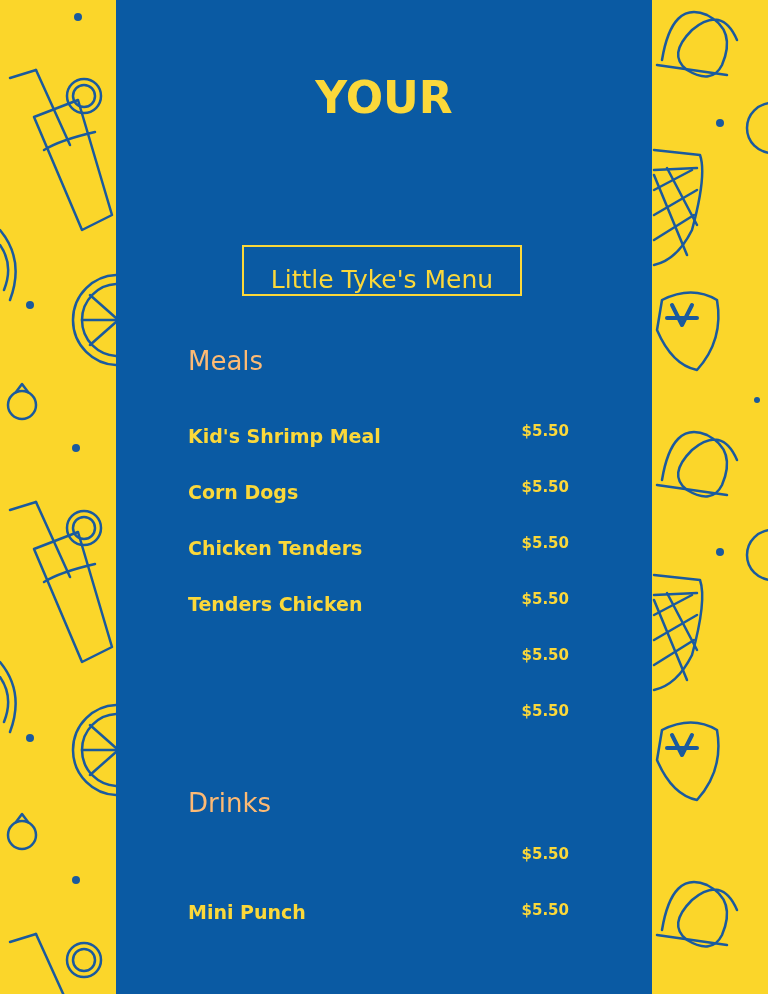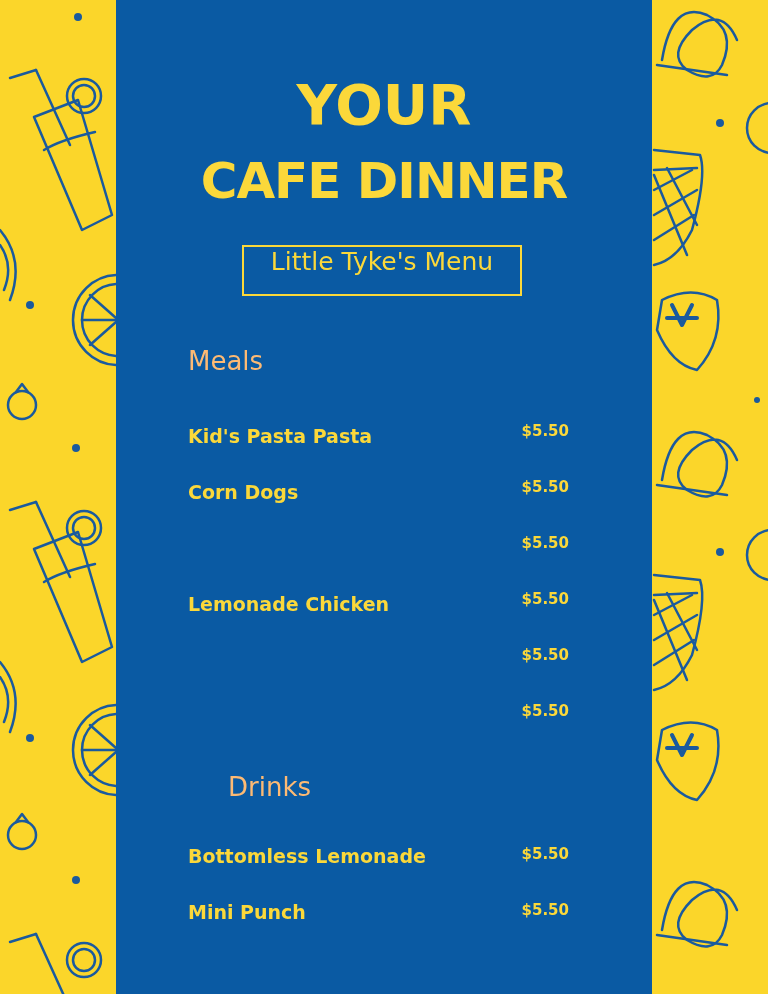--- a/index.html
+++ b/index.html
@@ -10,7 +10,7 @@
   .side svg { position:absolute; left:0; top:0; }
   .panel { position:absolute; left:116px; top:0; width:536px; height:994px; background:#0a5aa3; color:#fbd62a; }
   .title { position:absolute; left:0; width:536px; text-align:center; font-weight:bold; color:#fbd83a; font-family:"DejaVu Sans", sans-serif; }
-  .t1 { top:72px; font-size:56px; letter-spacing:0px; }
+  .t1 { top:72px; font-size:44px; letter-spacing:0px; }
   .t2 { top:152px; font-size:50px; letter-spacing:-1px; }
   .subtitle-box { position:absolute; left:126px; top:245px; width:280px; height:51px; border:2px solid #fbd83a; box-sizing:border-box; display:flex; align-items:flex-start; justify-content:center; font-size:25px; color:#fbd83a; font-family:"DejaVu Sans", sans-serif; font-weight:normal; }
   .section { position:absolute; left:72px; font-size:26px; font-weight:normal; color:#fdba74; }

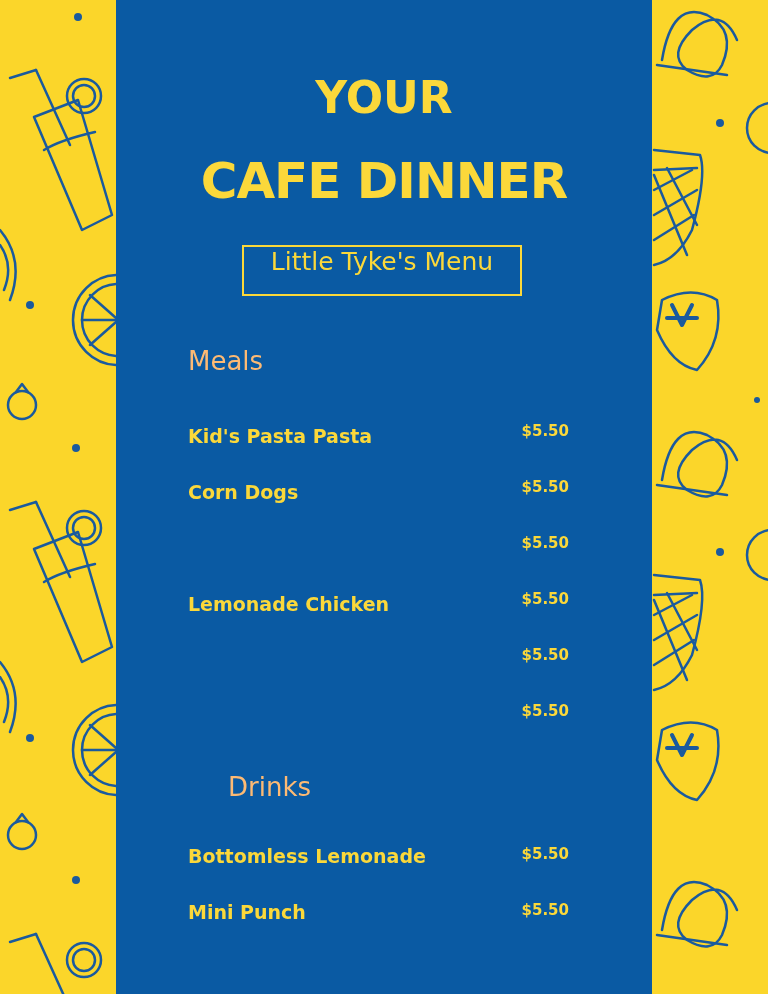--- a/index.html
+++ b/index.html
@@ -137,7 +137,6 @@
 
 <div class="panel">
   <div class="title t1">YOUR</div>
-  <div class="title t2">CAFE DINNER</div>
   <div class="subtitle-box">
     <span>Little Tyke's Menu</span>
   </div>

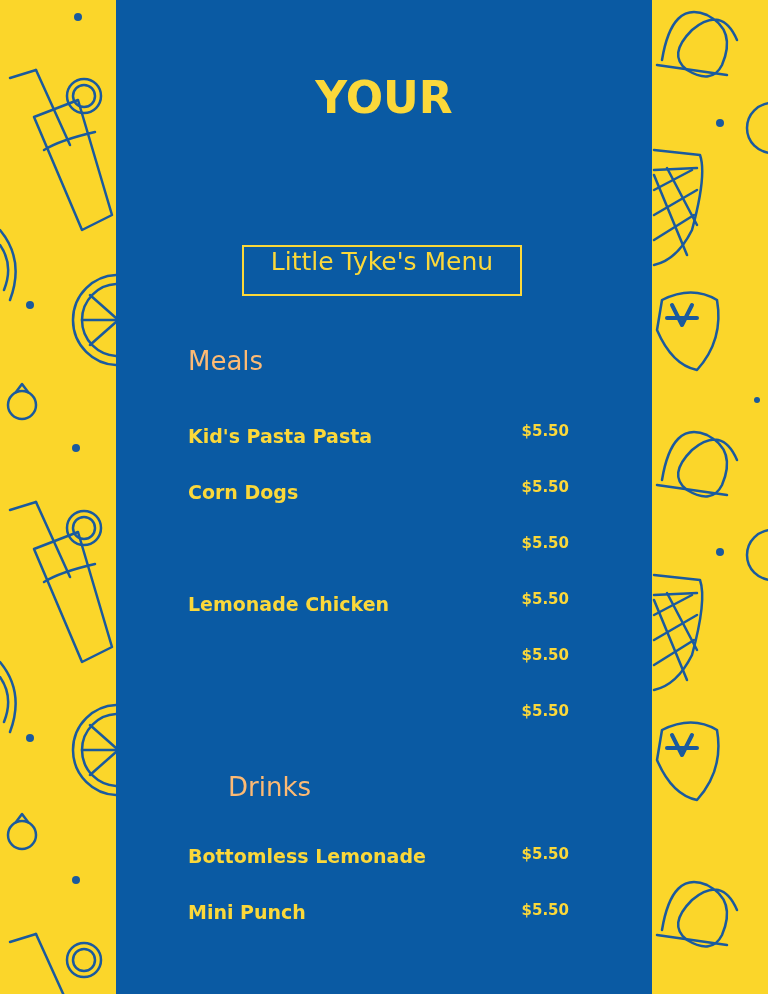--- a/index.html
+++ b/index.html
@@ -12,7 +12,7 @@
   .title { position:absolute; left:0; width:536px; text-align:center; font-weight:bold; color:#fbd83a; font-family:"DejaVu Sans", sans-serif; }
   .t1 { top:72px; font-size:44px; letter-spacing:0px; }
   .t2 { top:152px; font-size:50px; letter-spacing:-1px; }
-  .subtitle-box { position:absolute; left:126px; top:245px; width:280px; height:51px; border:2px solid #fbd83a; box-sizing:border-box; display:flex; align-items:flex-start; justify-content:center; font-size:25px; color:#fbd83a; font-family:"DejaVu Sans", sans-serif; font-weight:normal; }
+  .subtitle-box { position:absolute; left:126px; top:245px; width:280px; height:51px; border:2px solid #fbd83a; box-sizing:border-box; display:flex; align-items:flex-end; justify-content:center; font-size:25px; color:#fbd83a; font-family:"DejaVu Sans", sans-serif; font-weight:normal; }
   .section { position:absolute; left:72px; font-size:26px; font-weight:normal; color:#fdba74; }
   .row { position:absolute; left:72px; width:393px; height:26px; }
   .row .name { position:absolute; left:0; top:0; font-size:19px; color:#fbd83a; font-weight:bold; }

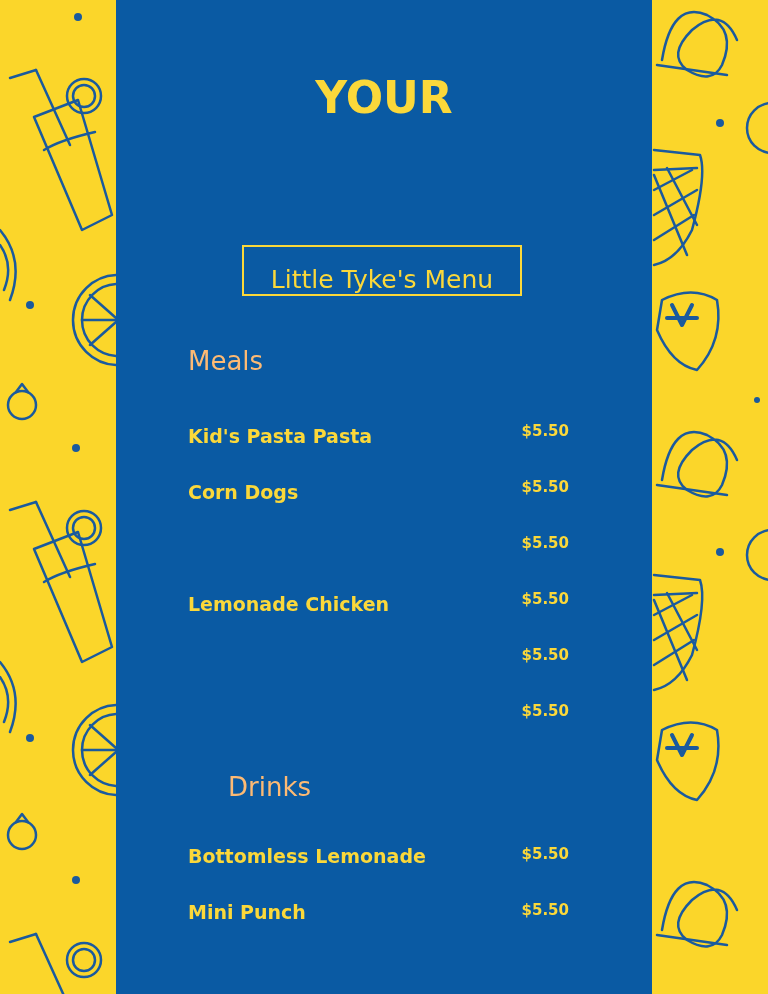--- a/index.html
+++ b/index.html
@@ -144,7 +144,7 @@
   <div class="section" style="top:346px;">Meals</div>
 
   <div class="row" style="top:425px;">
-    <span class="name">Kid's Pasta Pasta</span>
+    <span class="name">Kid's Shrimp Meal</span>
     <span class="price">$5.50</span>
   </div>
   <div class="row" style="top:481px;">

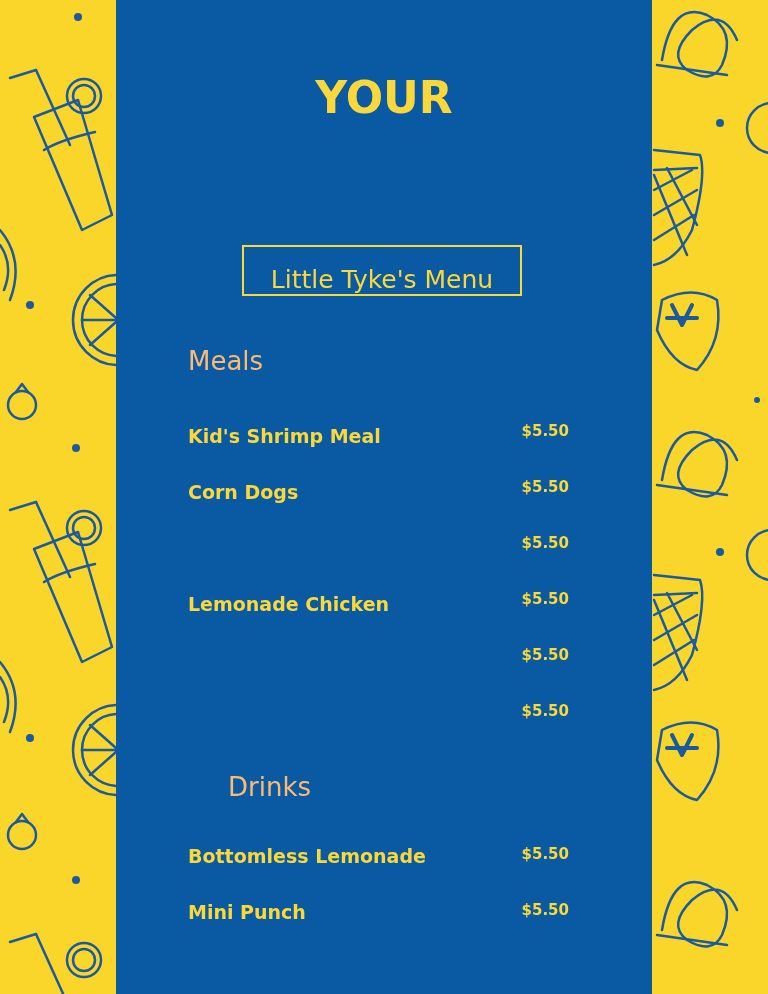--- a/index.html
+++ b/index.html
@@ -152,6 +152,7 @@
     <span class="price">$5.50</span>
   </div>
   <div class="row" style="top:537px;">
+    <span class="name">Chicken Tenders</span>
     <span class="price">$5.50</span>
   </div>
   <div class="row" style="top:593px;">

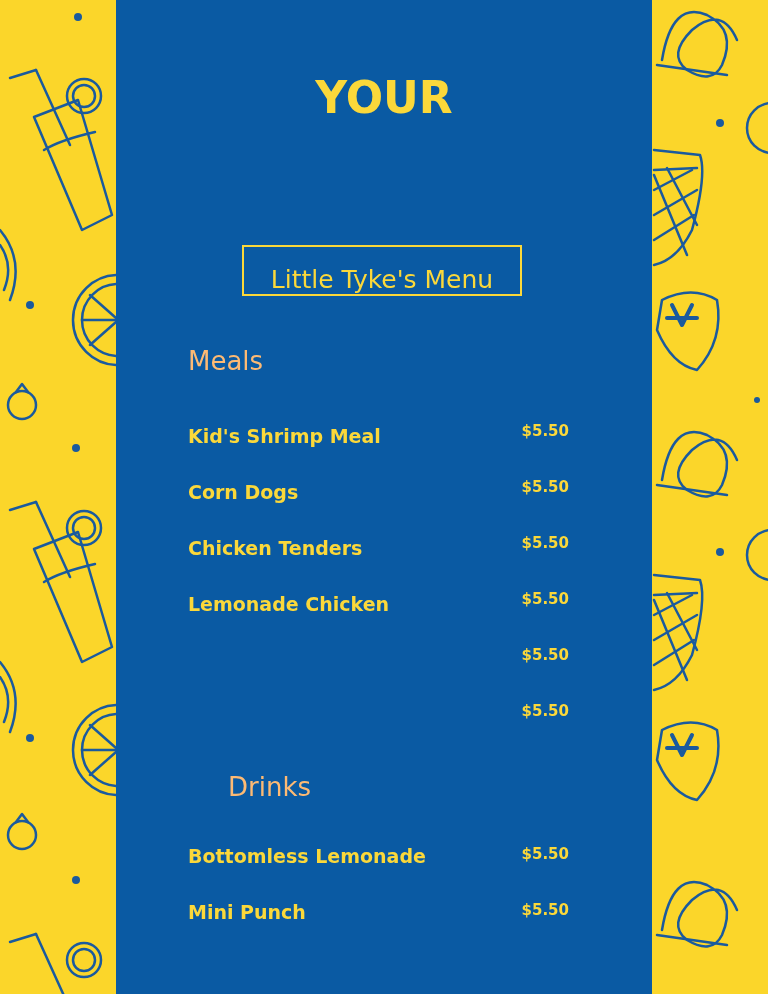--- a/index.html
+++ b/index.html
@@ -156,7 +156,7 @@
     <span class="price">$5.50</span>
   </div>
   <div class="row" style="top:593px;">
-    <span class="name">Lemonade Chicken</span>
+    <span class="name">Tenders Chicken</span>
     <span class="price">$5.50</span>
   </div>
   <div class="row" style="top:649px;">

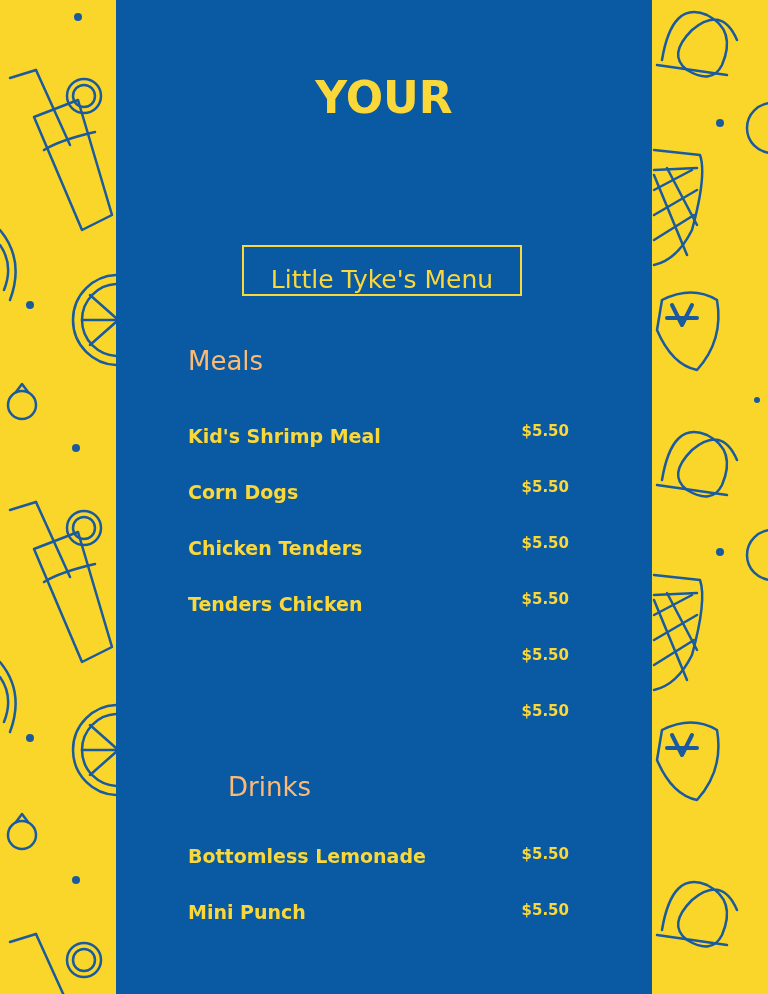--- a/index.html
+++ b/index.html
@@ -166,7 +166,7 @@
     <span class="price">$5.50</span>
   </div>
 
-  <div class="section" style="top:772px;margin-left:40px;">Drinks</div>
+  <div class="section" style="top:788px;">Drinks</div>
 
   <div class="row" style="top:845px;">
     <span class="name">Bottomless Lemonade</span>

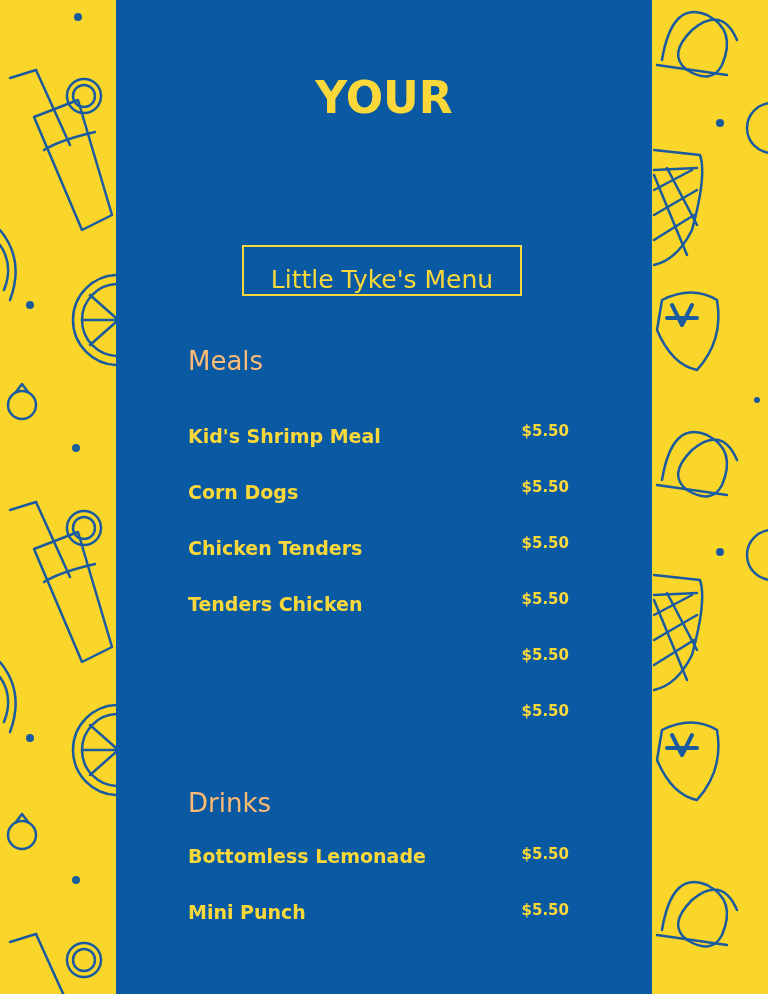--- a/index.html
+++ b/index.html
@@ -169,7 +169,6 @@
   <div class="section" style="top:788px;">Drinks</div>
 
   <div class="row" style="top:845px;">
-    <span class="name">Bottomless Lemonade</span>
     <span class="price" style="top:0;">$5.50</span>
   </div>
   <div class="row" style="top:901px;">

